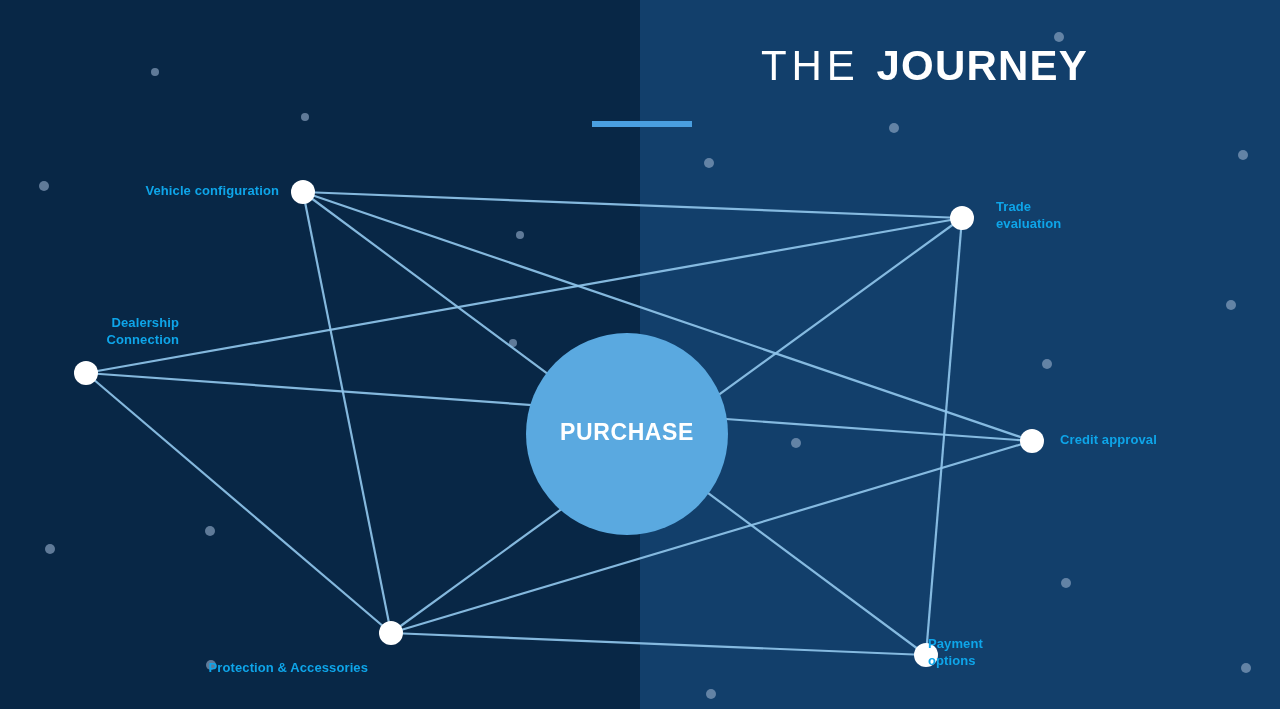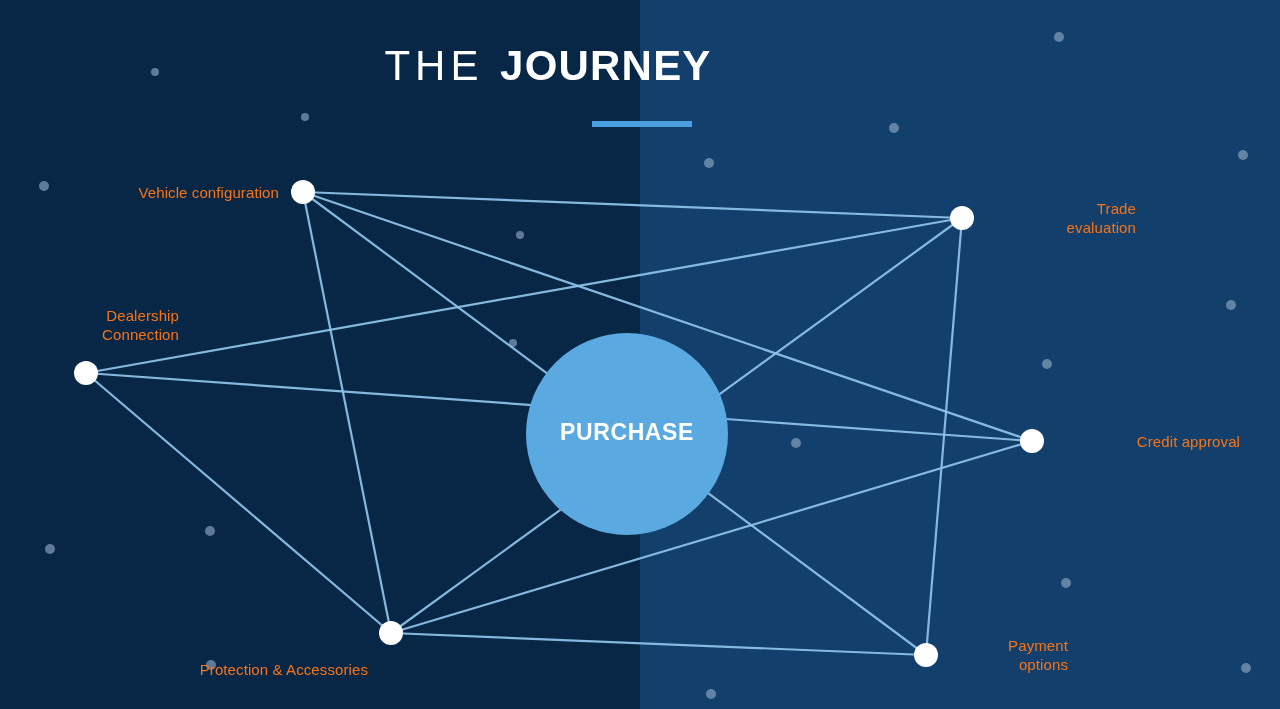--- a/index.html
+++ b/index.html
@@ -24,7 +24,7 @@
 
   .title-wrap {
     position: absolute; top: 44px; left: 0; width: 1088px;
-    text-align: center; z-index: 6; padding-left: 8px;
+    text-align: right; z-index: 6; padding-left: 8px;
   }
   .title {
     display: inline-block;

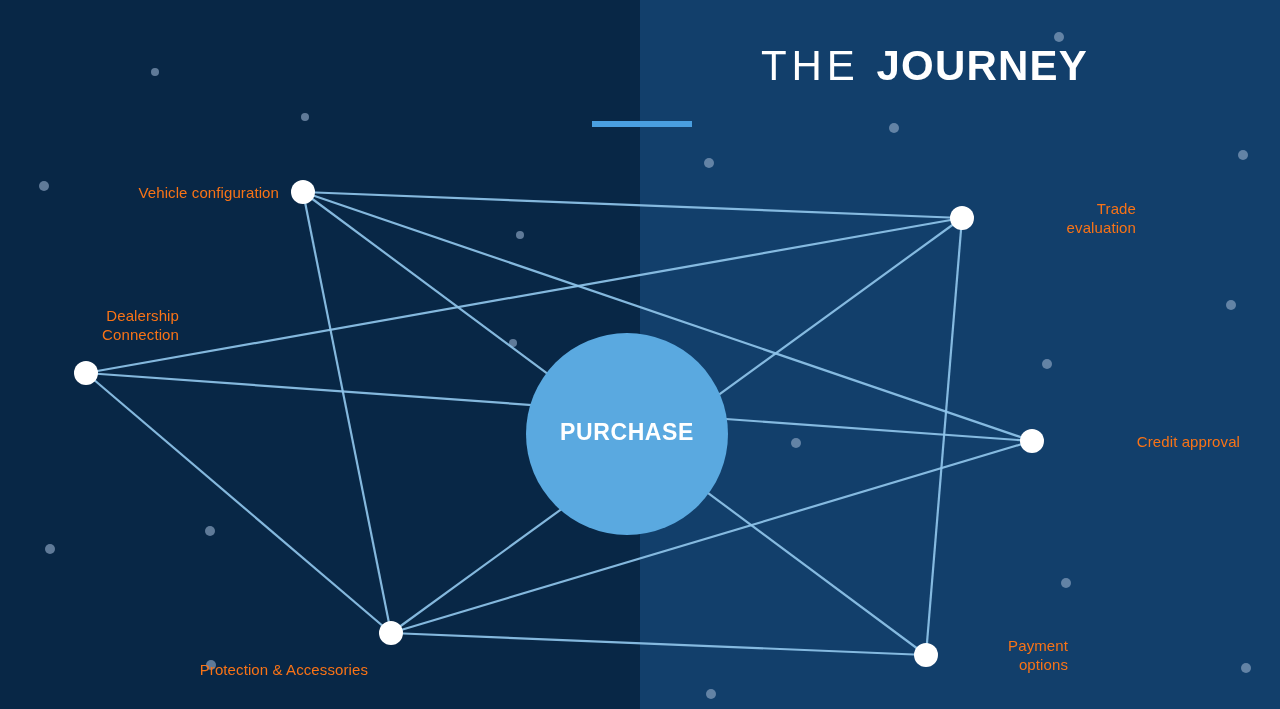--- a/index.html
+++ b/index.html
@@ -45,8 +45,8 @@
 
   .node-label {
     position: absolute; z-index: 7;
-    color: #f97316;
-    font-size: 15px; font-weight: 400;
+    color: #0ea5e9;
+    font-size: 13px; font-weight: 700;
     line-height: 1.28;
     letter-spacing: 0.1px;
     white-space: pre-line;

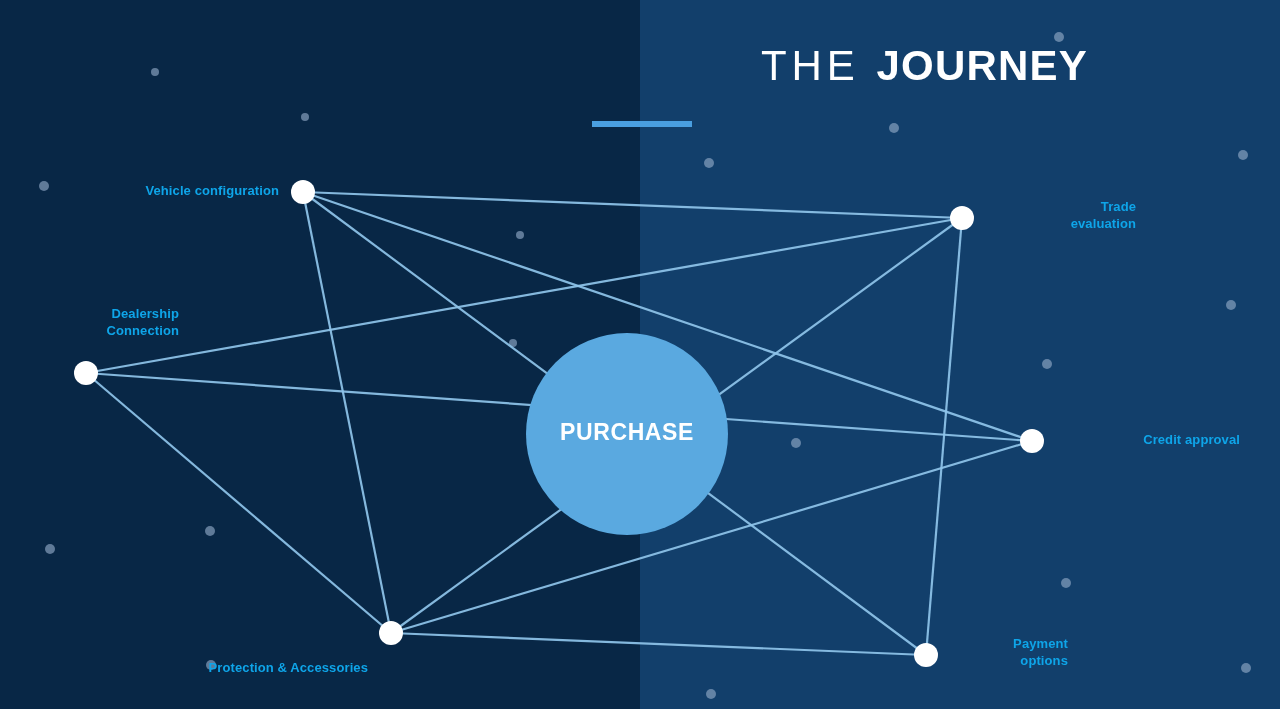--- a/index.html
+++ b/index.html
@@ -52,7 +52,7 @@
     white-space: pre-line;
   }
   .node-label.right-align { text-align: right; }
-  .node-label.left-align  { text-align: right; }
+  .node-label.left-align  { text-align: left; }
 
   .hub-label {
     position: absolute; z-index: 7;

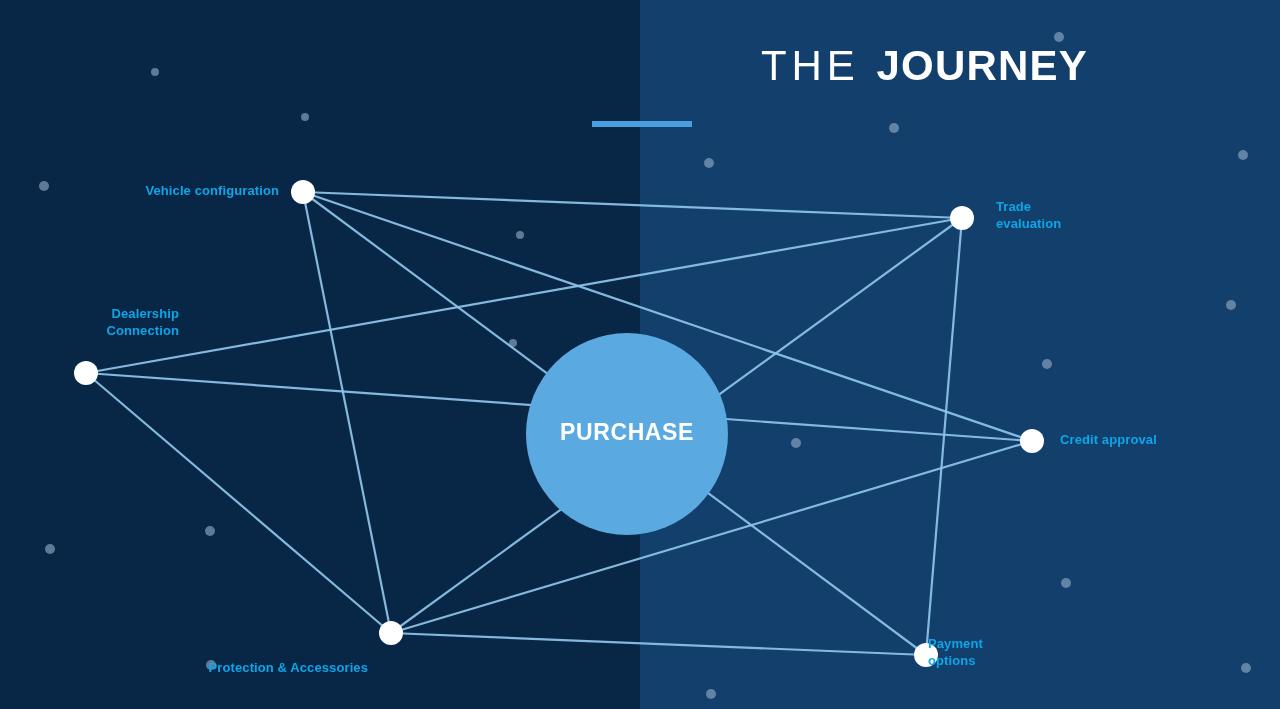--- a/index.html
+++ b/index.html
@@ -126,7 +126,7 @@
       <div class="node-label right-align" style="left: 84px; width: 195px; top: 183px;">Vehicle configuration</div>
       <div class="node-label left-align" style="left: 996px; width: 140px; top: 199px;">Trade
 evaluation</div>
-      <div class="node-label right-align" style="left: 0px; width: 179px; top: 306px; text-align: right;">Dealership
+      <div class="node-label right-align" style="left: 0px; width: 179px; top: 315px; text-align: right;">Dealership
 Connection</div>
       <div class="node-label left-align" style="left: 1060px; width: 180px; top: 432px;">Credit approval</div>
       <div class="node-label right-align" style="left: 120px; width: 248px; top: 660px;">Protection &amp; Accessories</div>

